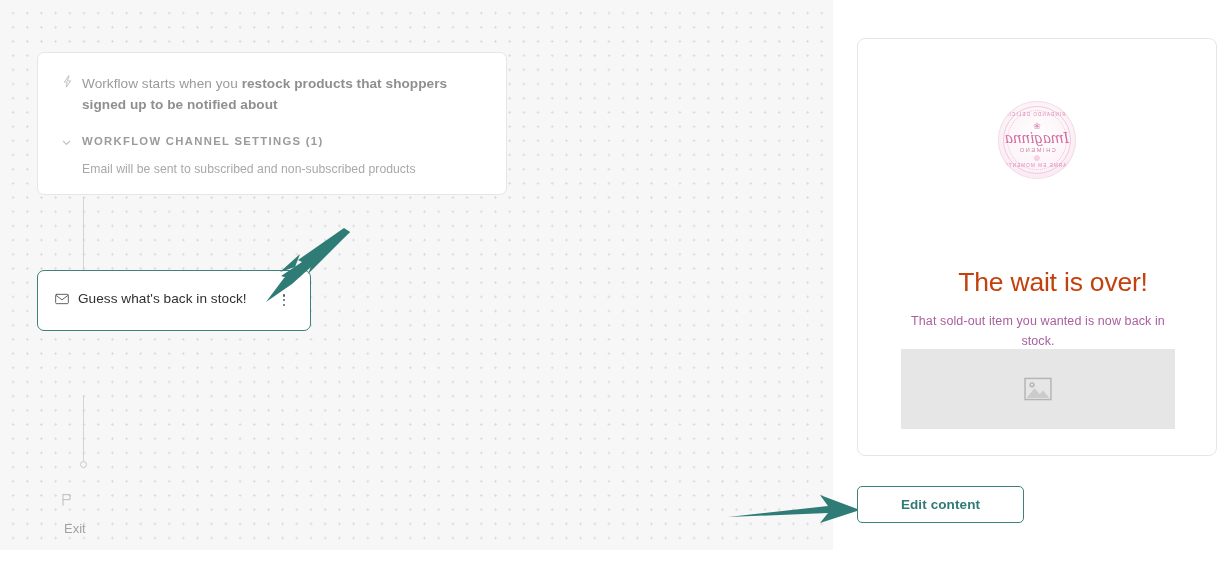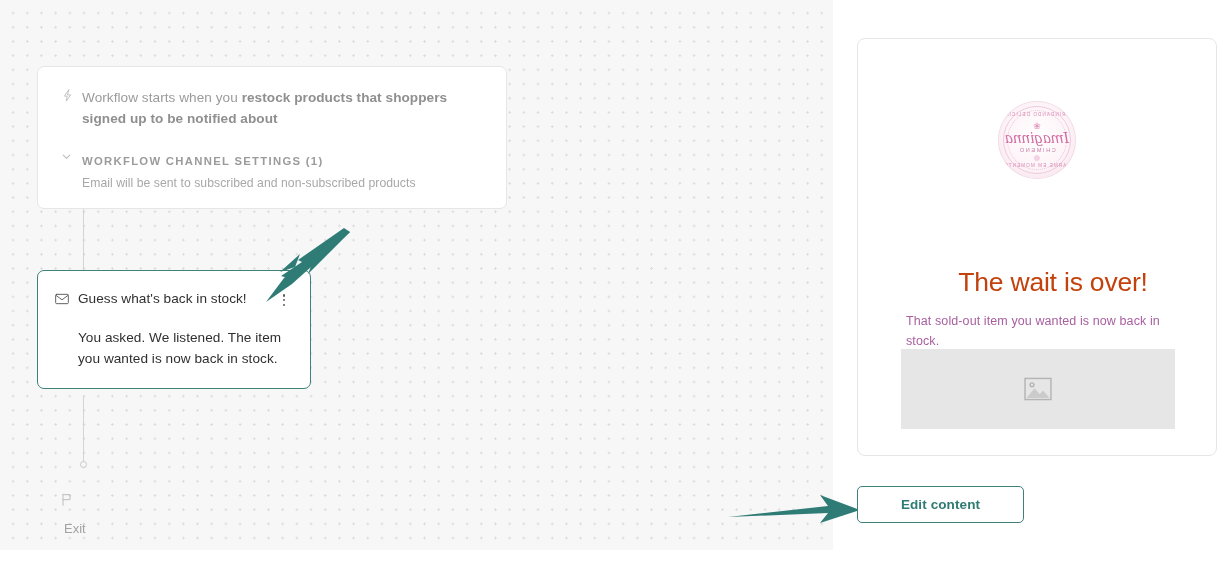--- a/index.html
+++ b/index.html
@@ -52,7 +52,6 @@
     border: 1px solid #e6e6e6;
     border-radius: 7px;
     padding: 20px 16px 18px 22px;
-    margin-top: 14px;
   }
   .trig-row {
     display: flex;

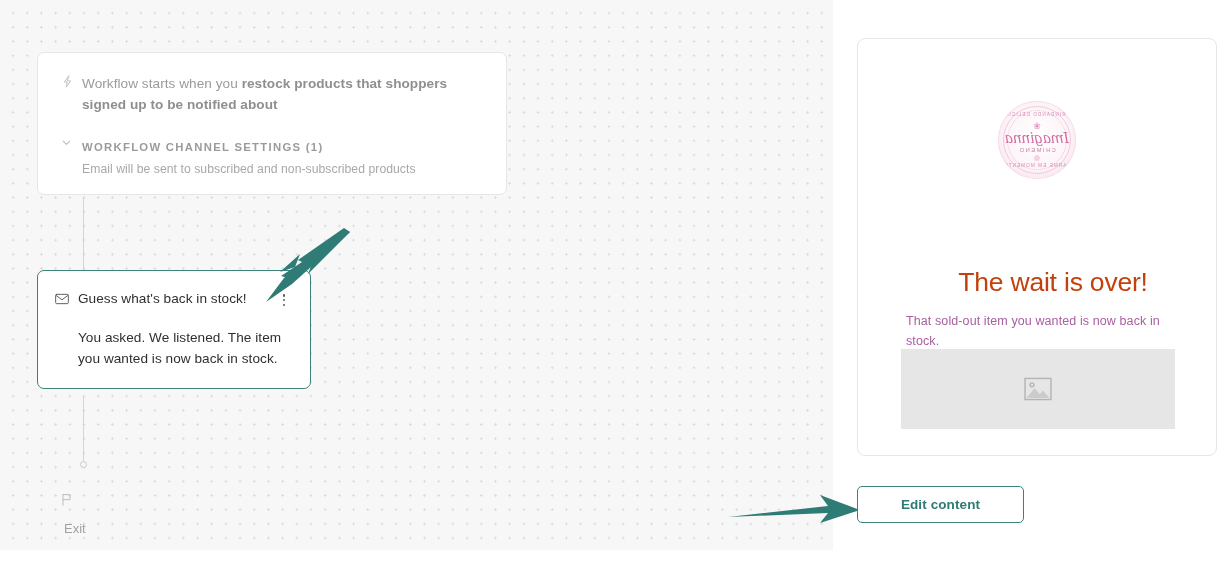--- a/index.html
+++ b/index.html
@@ -75,7 +75,7 @@
   }
   .chan-row {
     display: flex;
-    align-items: flex-end;
+    align-items: flex-start;
     margin-top: 20px;
   }
   .chan-chevron {

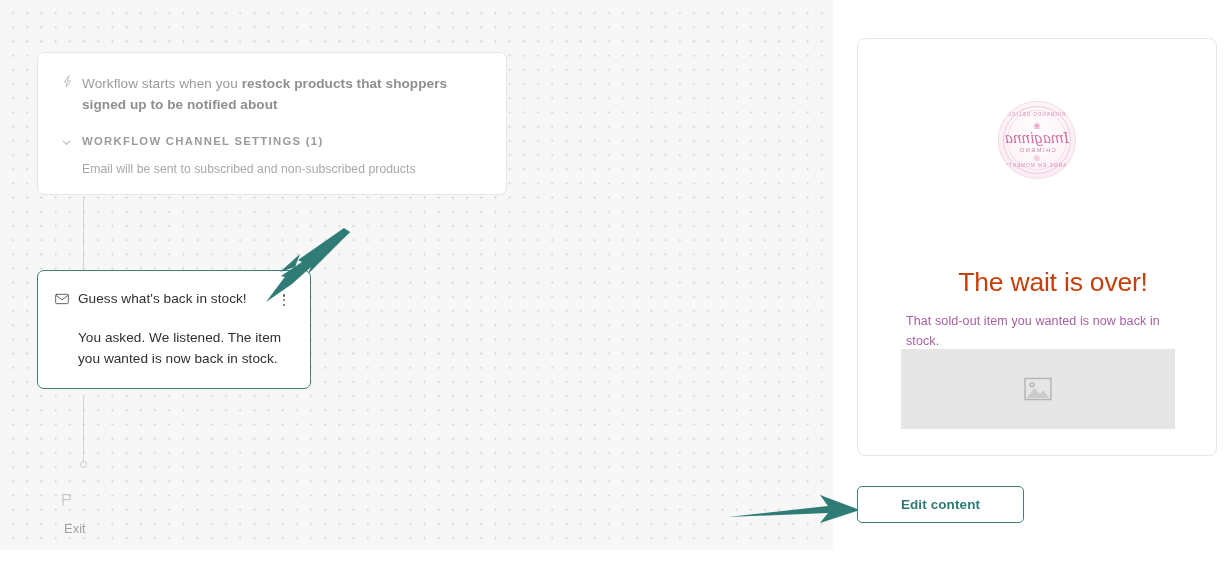--- a/index.html
+++ b/index.html
@@ -277,6 +277,7 @@
     position: absolute;
     left: 48px; top: 272px;
     width: 264px;
+    text-align: center;
     font-size: 12.5px;
     line-height: 20px;
     color: #a85fa0;

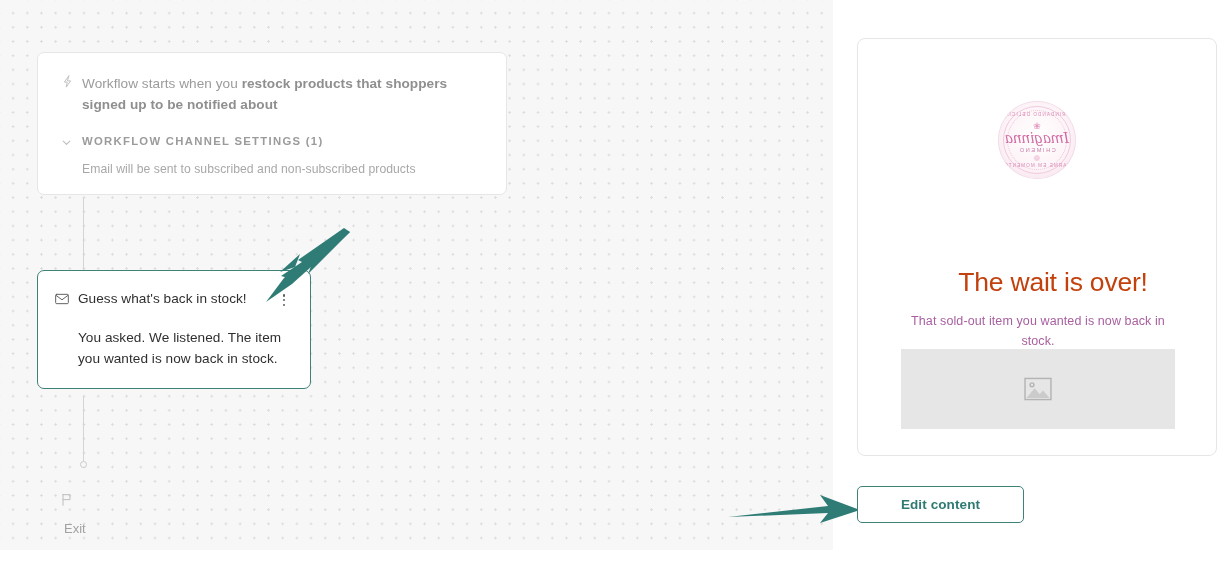--- a/index.html
+++ b/index.html
@@ -372,7 +372,6 @@
             <i></i>
           </span>
       </div>
-      <div class="email-body">You asked. We listened. The item you wanted is now back in stock.</div>
     </div>
 
     <div id="exit-node">

